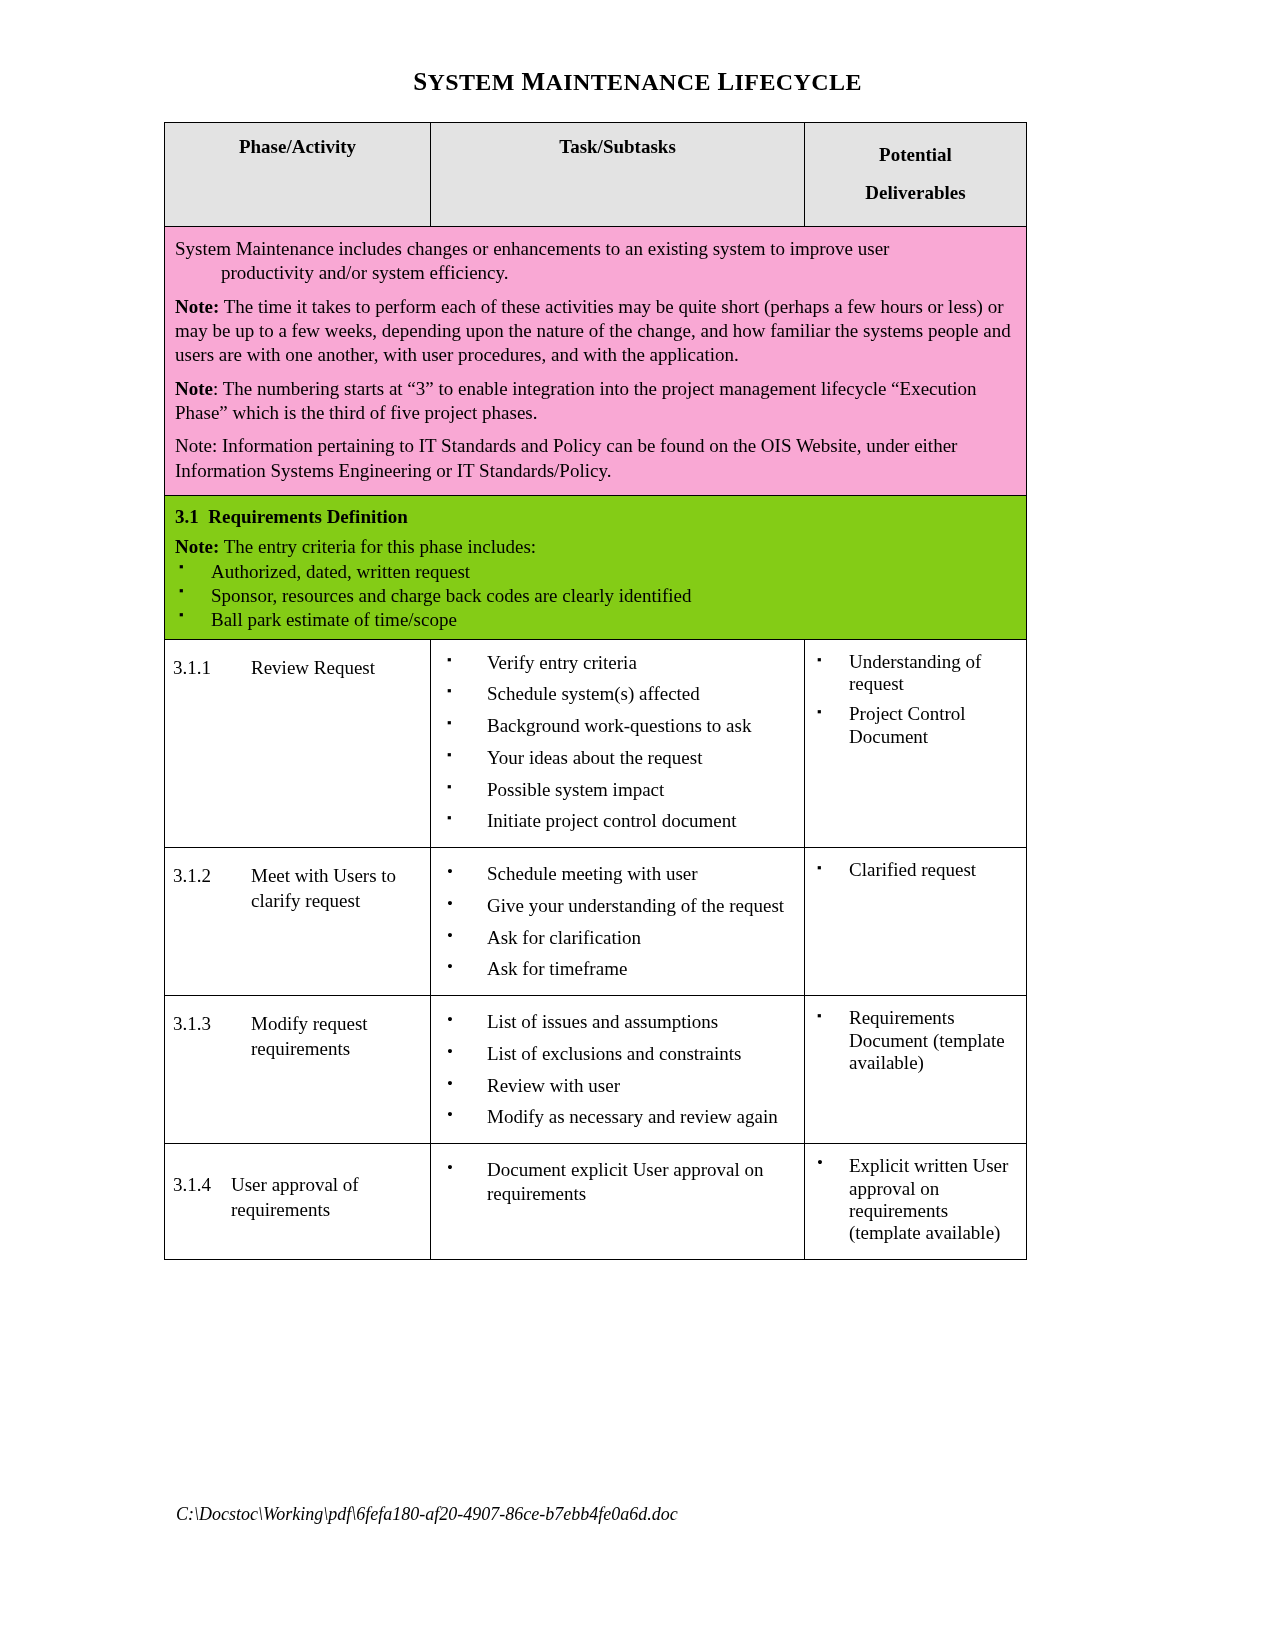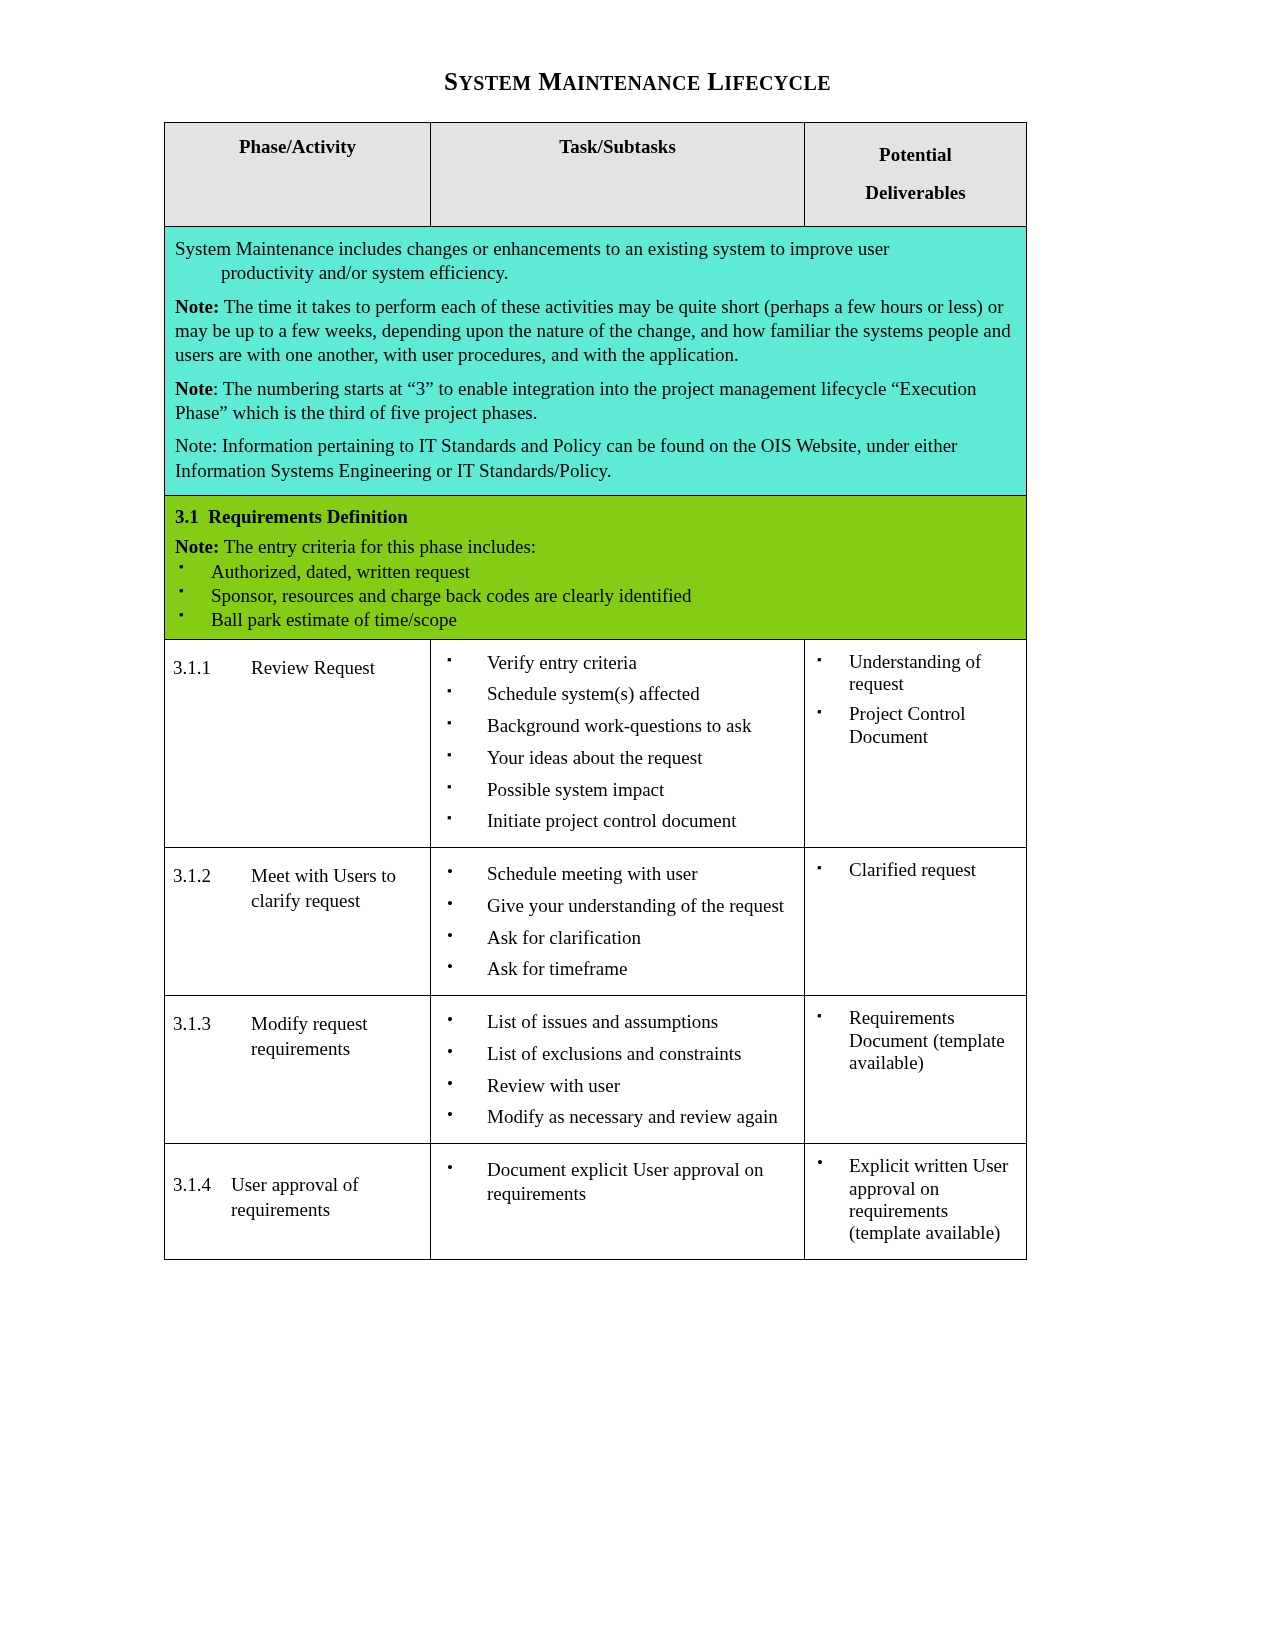--- a/index.html
+++ b/index.html
@@ -35,7 +35,7 @@
     letter-spacing: 0.4px;
   }
   .doc-title .sc-first { font-size: 25px; }
-  .doc-title .sc-rest { font-size: 20px; }
+  .doc-title .sc-rest { font-size: 24px; }
 
   
   .tbl {

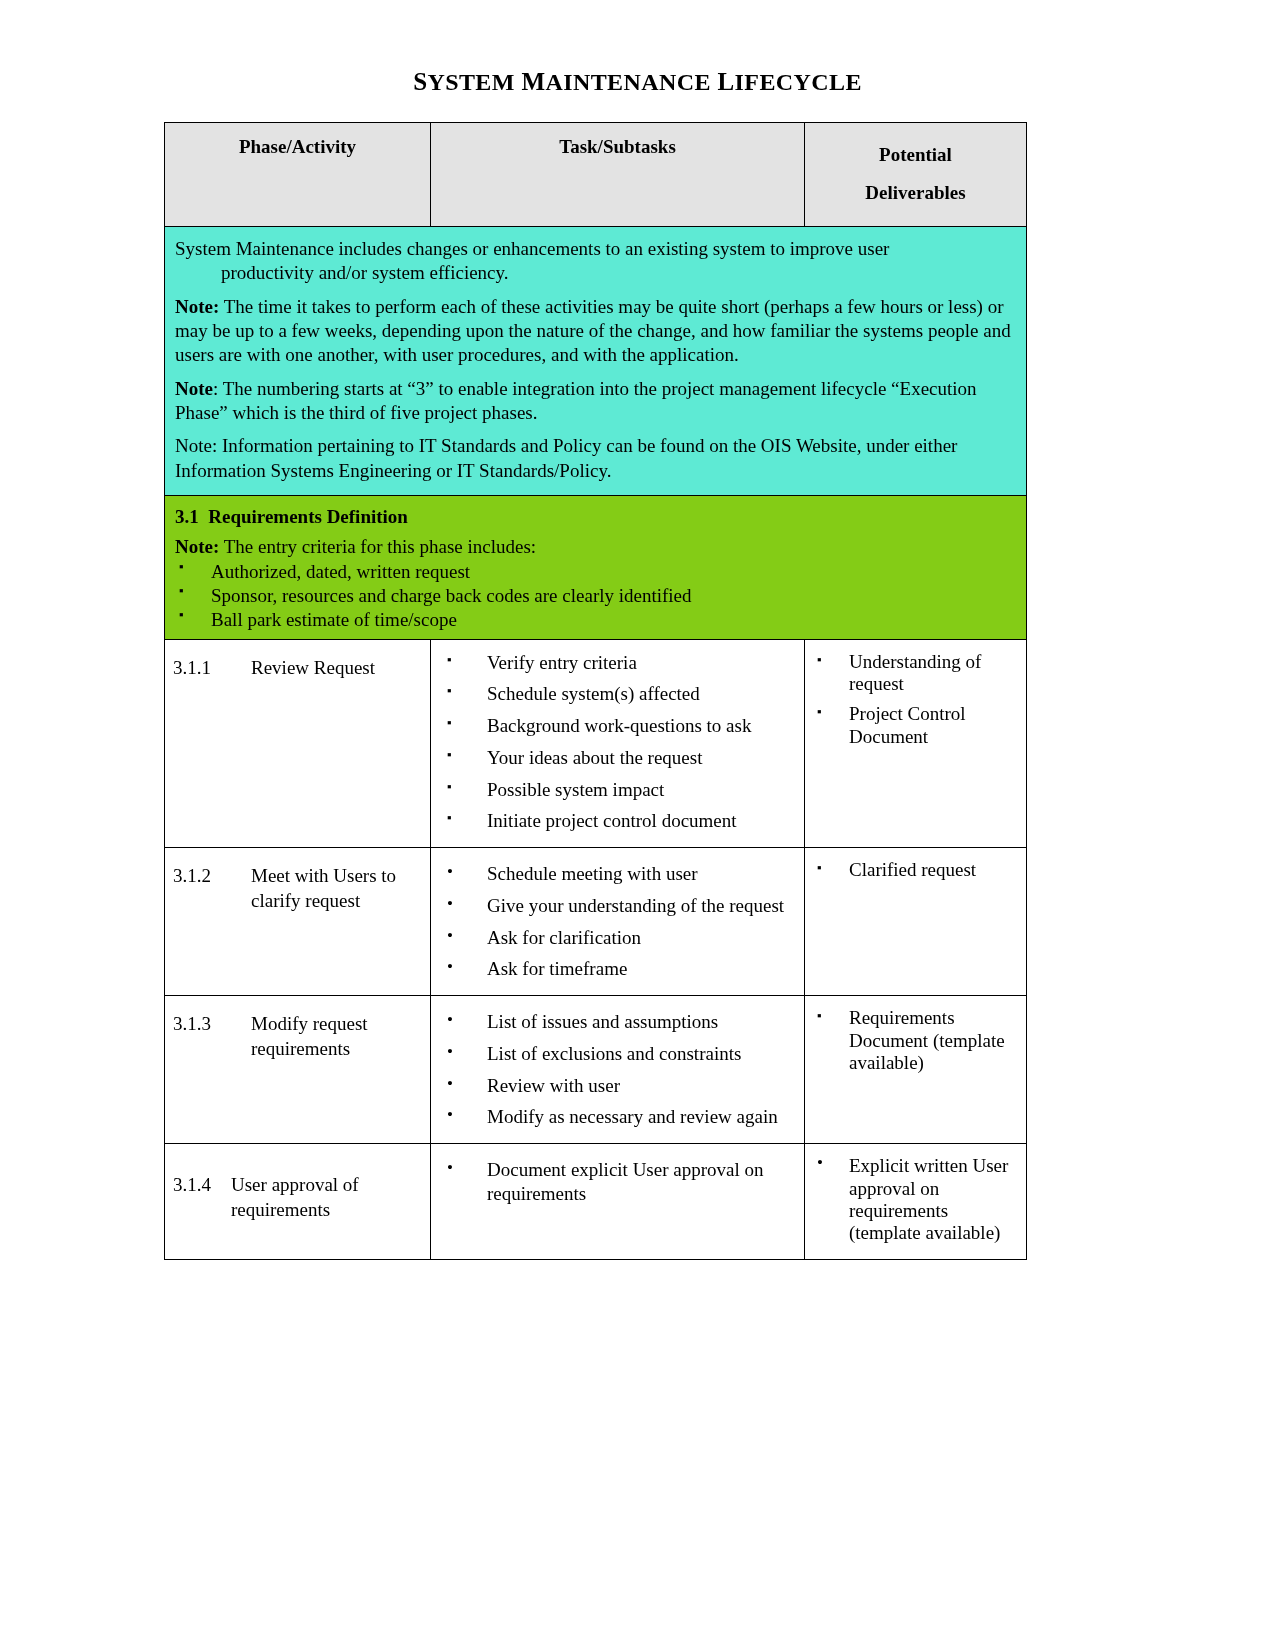--- a/index.html
+++ b/index.html
@@ -67,7 +67,7 @@
 
   
   .intro td {
-    background: #5eead4;
+    background: #f9a8d4;
     padding: 10px 12px 10px 10px;
     font-size: 19px;
     line-height: 1.28;

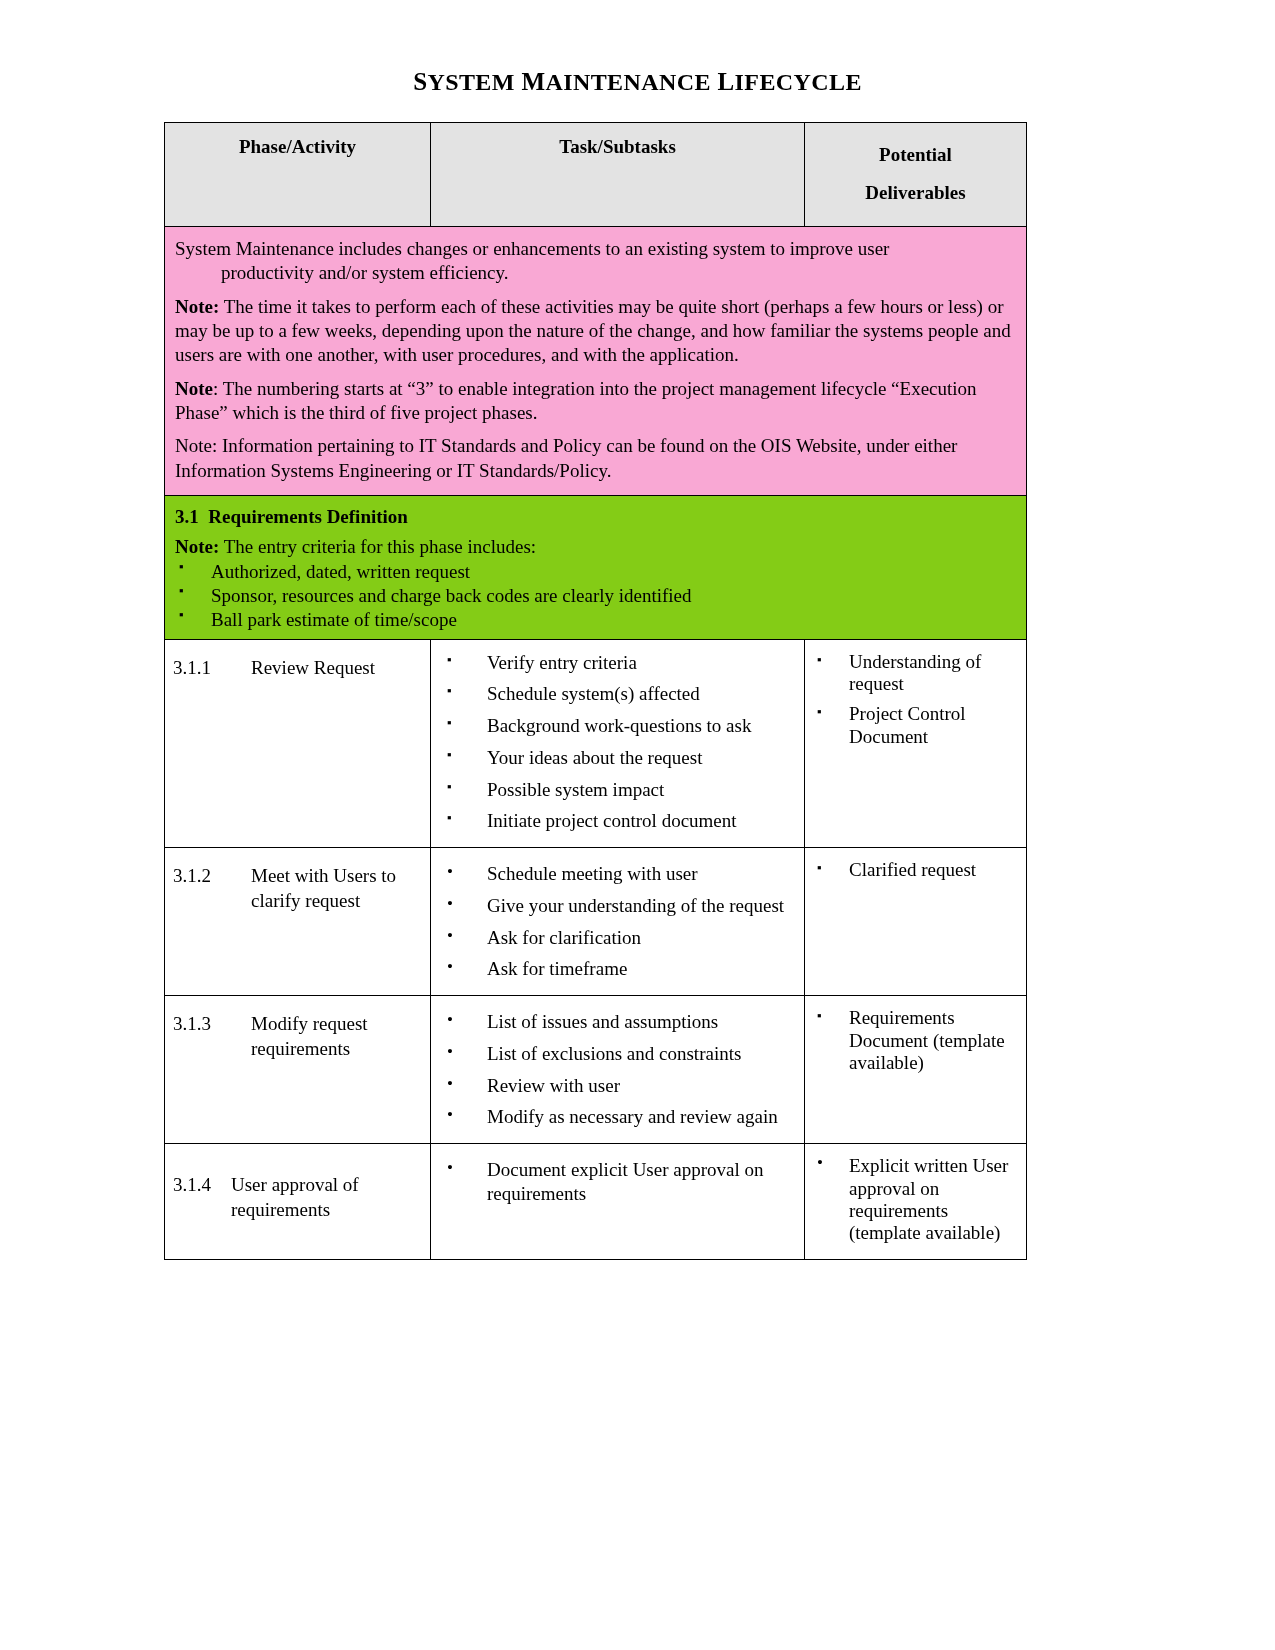--- a/index.html
+++ b/index.html
@@ -338,6 +338,7 @@
     </table>
 
   <div class="footer">
+    <div>C:\Docstoc\Working\pdf\6fefa180-af20-4907-86ce-b7ebb4fe0a6d.doc</div>
   </div>
 
 </div>

